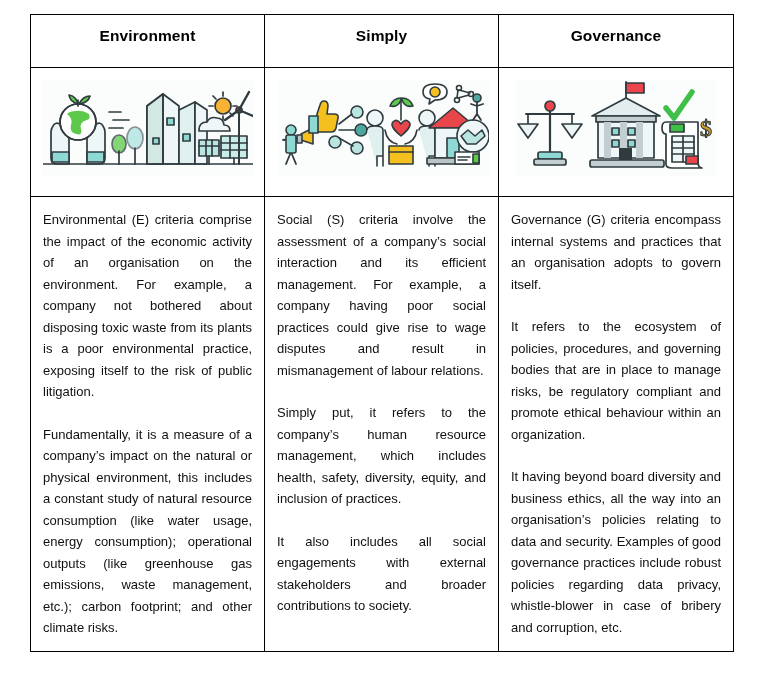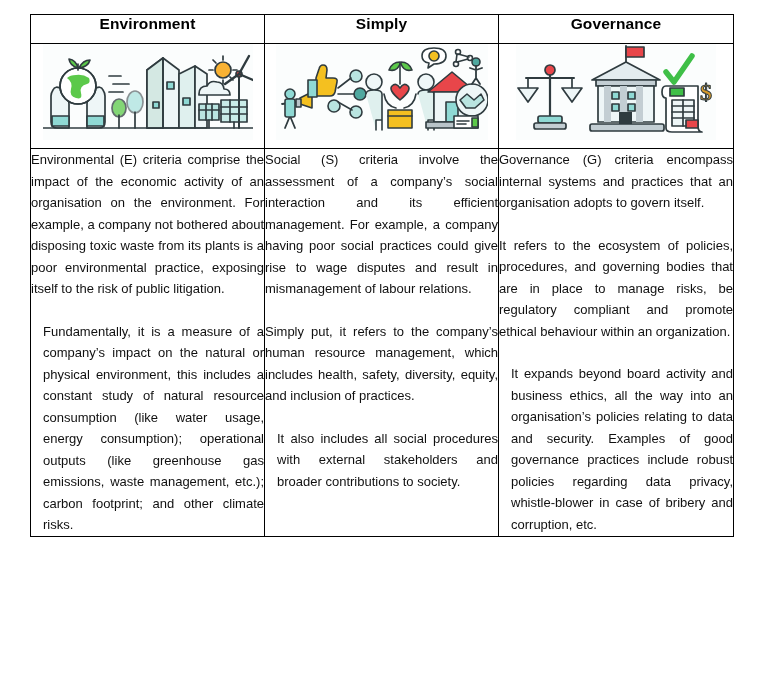--- a/index.html
+++ b/index.html
@@ -29,7 +29,7 @@
   }
   .esg-table td, .esg-table th {
     border: 1.6px solid #000000;
-    padding: 0;
+    padding: 12px;
     vertical-align: top;
   }
   col.c1 { width: 234px; }

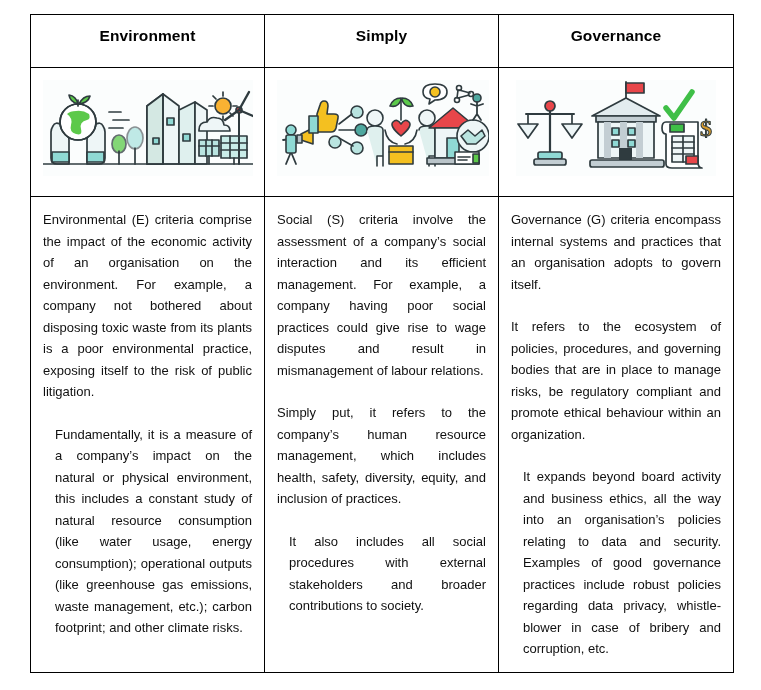--- a/index.html
+++ b/index.html
@@ -70,7 +70,7 @@
     text-align: justify;
     text-align-last: left;
   }
-  .body-cell p:last-child { margin-bottom: 0; margin-left: 12px; }
+  .body-cell p:last-child { margin-bottom: 0; }
 </style>
 </head>
 <body>

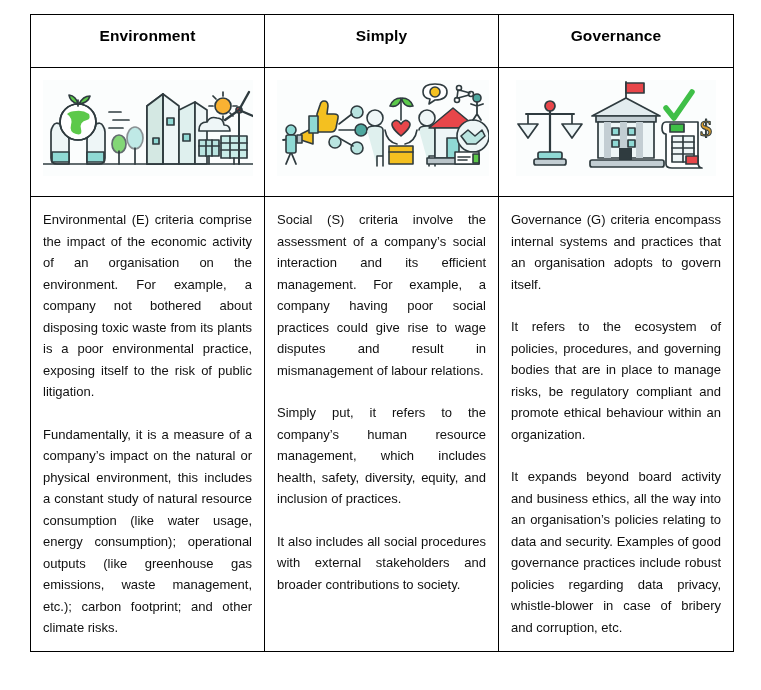--- a/index.html
+++ b/index.html
@@ -298,7 +298,7 @@
         <td class="body-cell">
           <p>Governance (G) criteria encompass internal systems and practices that an organisation adopts to govern itself.</p>
           <p>It refers to the ecosystem of policies, procedures, and governing bodies that are in place to manage risks, be regulatory compliant and promote ethical behaviour within an organization.</p>
-          <p>It expands beyond board activity and business ethics, all the way into an organisation’s policies relating to data and security. Examples of good governance practices include robust policies regarding data privacy, whistle-blower in case of bribery and corruption, etc.</p>
+          <p>It having beyond board diversity and business ethics, all the way into an organisation’s policies relating to data and security. Examples of good governance practices include robust policies regarding data privacy, whistle-blower in case of bribery and corruption, etc.</p>
         </td>
       </tr>
     </tbody>

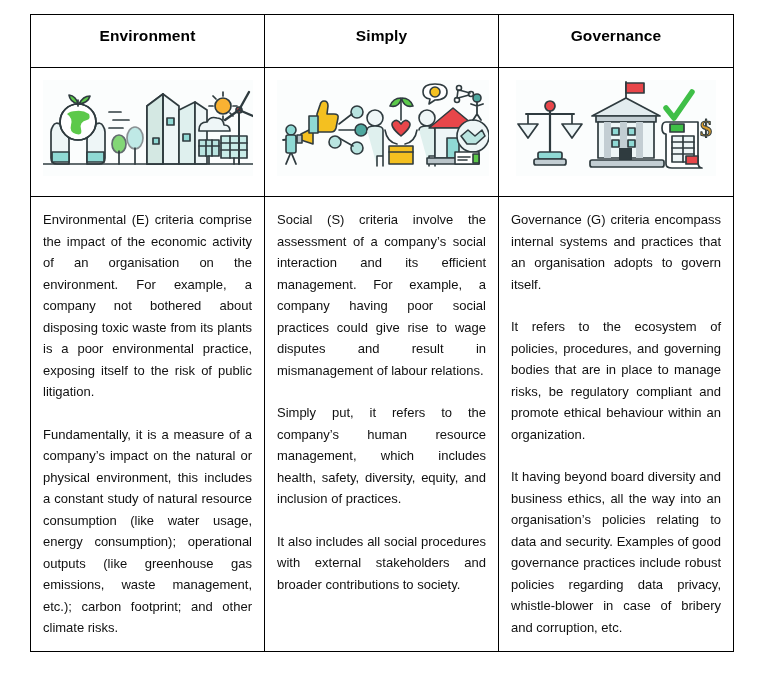--- a/index.html
+++ b/index.html
@@ -293,7 +293,7 @@
         <td class="body-cell">
           <p>Social (S) criteria involve the assessment of a company’s social interaction and its efficient management. For example, a company having poor social practices could give rise to wage disputes and result in mismanagement of labour relations.</p>
           <p>Simply put, it refers to the company’s human resource management, which includes health, safety, diversity, equity, and inclusion of practices.</p>
-          <p>It also includes all social procedures with external stakeholders and broader contributions to society.</p>
+          <p>It also includes all social engagements with external stakeholders and broader contributions to society.</p>
         </td>
         <td class="body-cell">
           <p>Governance (G) criteria encompass internal systems and practices that an organisation adopts to govern itself.</p>

